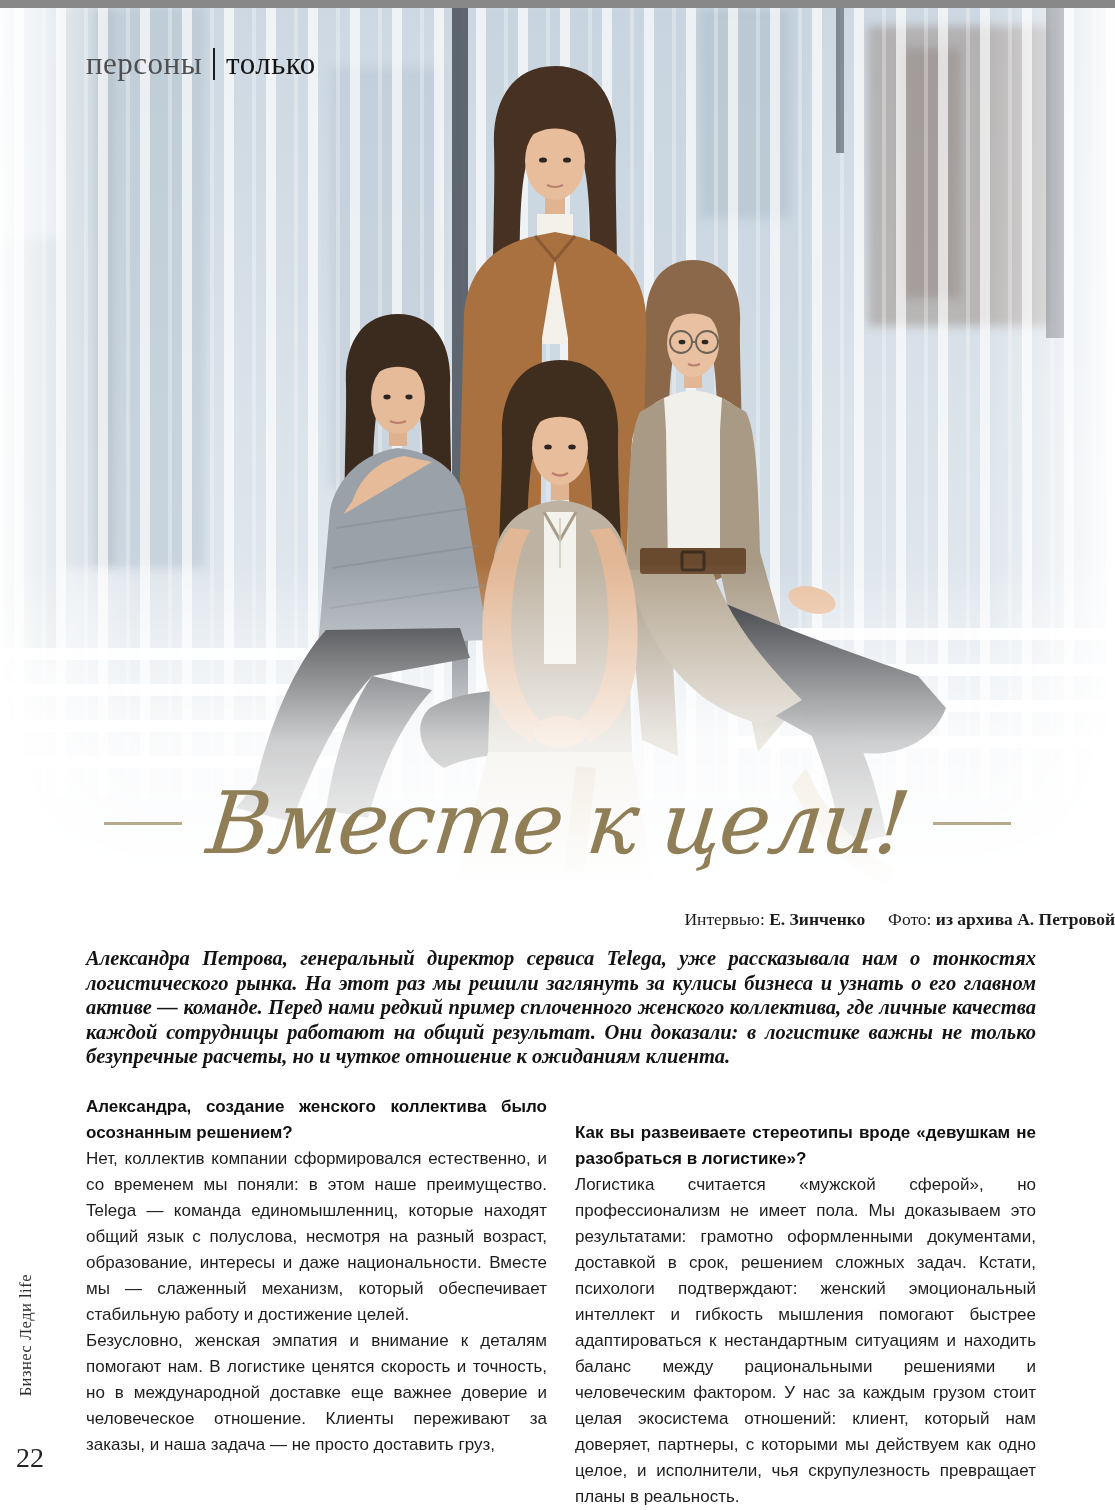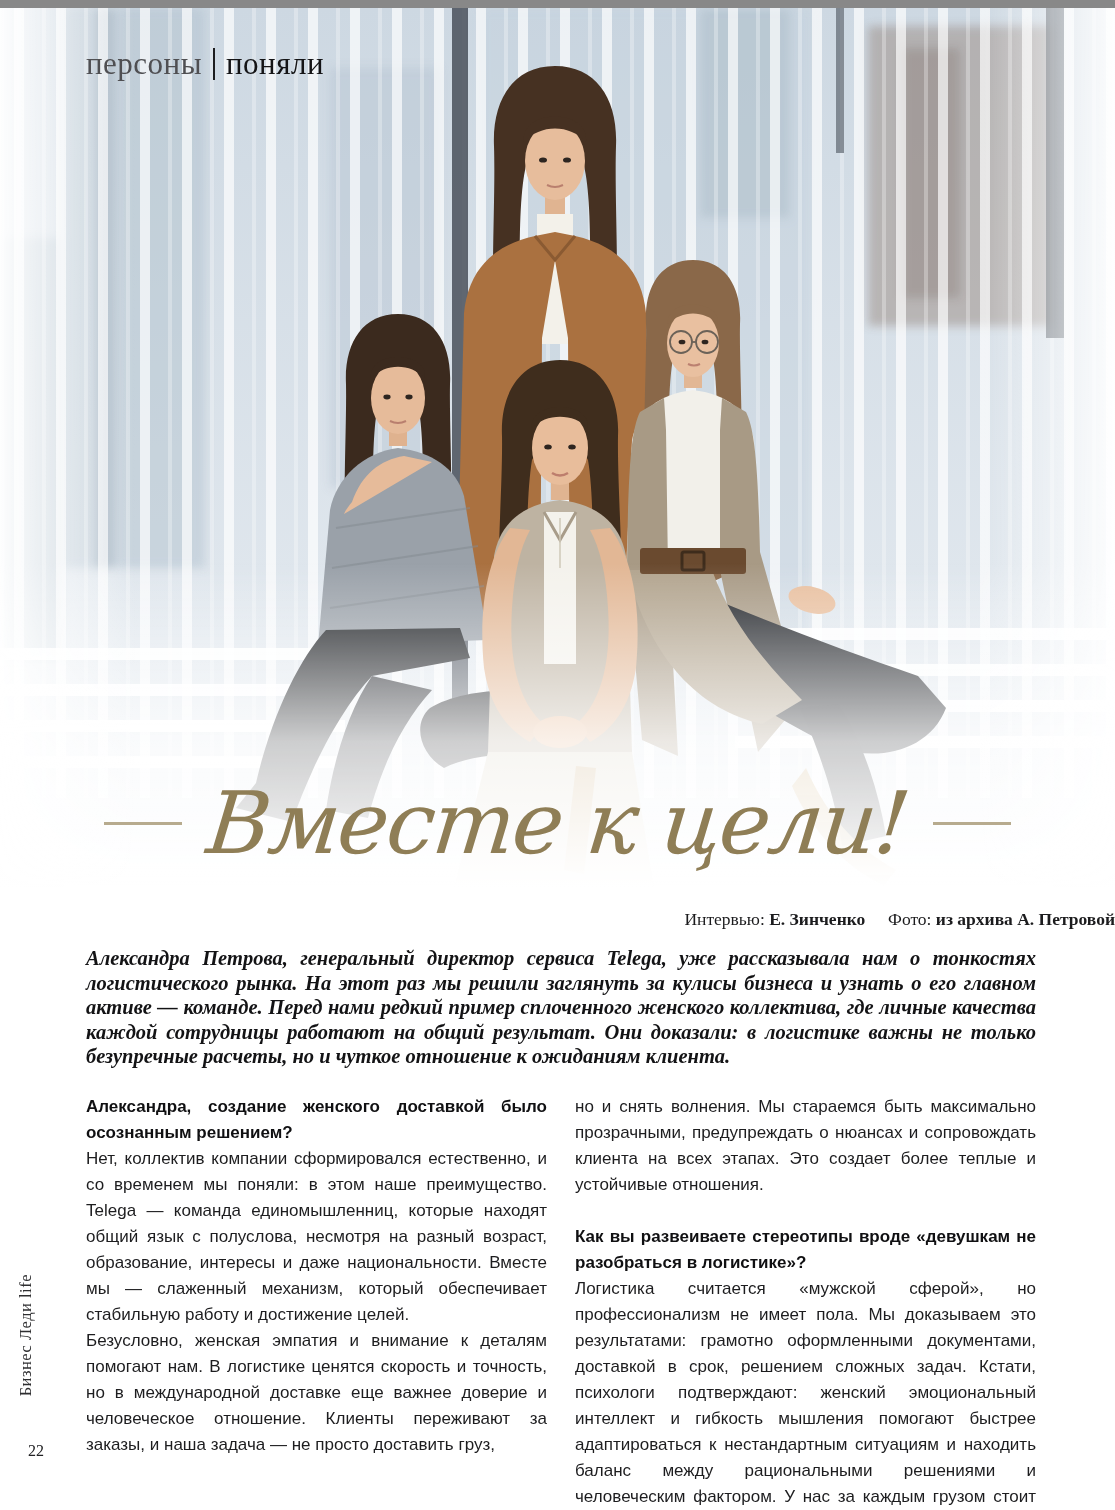--- a/index.html
+++ b/index.html
@@ -220,7 +220,7 @@
   <div class="section-header">
     <span class="sec">персоны</span>
     <span class="bar"></span>
-    <span class="sub">поняли</span>
+    <span class="sub">только</span>
   </div>
 
   <div class="title-row">

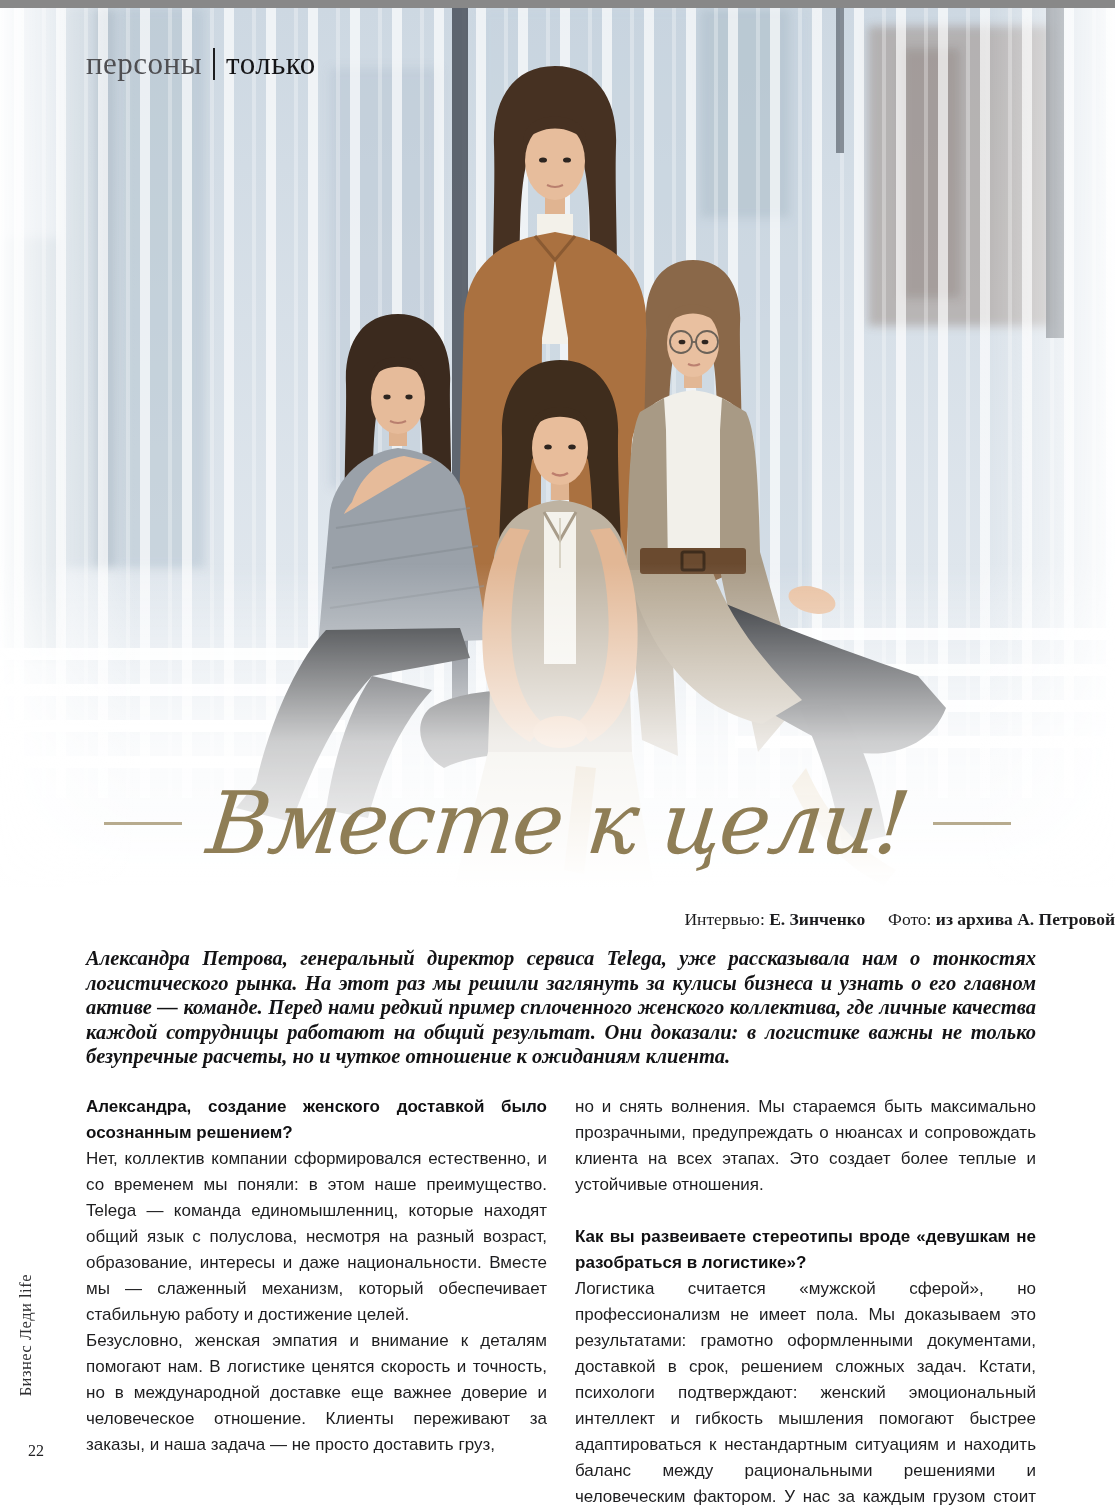--- a/index.html
+++ b/index.html
@@ -241,7 +241,7 @@
 
   <div class="columns">
     <div class="col">
-      <p class="q">Александра, создание женского доставкой было осознанным решением?</p>
+      <p class="q">Александра, создание женского коллектива было осознанным решением?</p>
       <p class="a">Нет, коллектив компании сформировался естественно, и со временем мы поняли: в этом наше преимущество. Telega — команда единомышленниц, которые находят общий язык с полуслова, несмотря на разный возраст, образование, интересы и даже национальности. Вместе мы — слаженный механизм, который обеспечивает стабильную работу и достижение целей.</p>
       <p class="a">Безусловно, женская эмпатия и внимание к деталям помогают нам. В логистике ценятся скорость и точность, но в международной доставке еще важнее доверие и человеческое отношение. Клиенты переживают за заказы, и наша задача — не просто доставить груз,</p>
     </div>

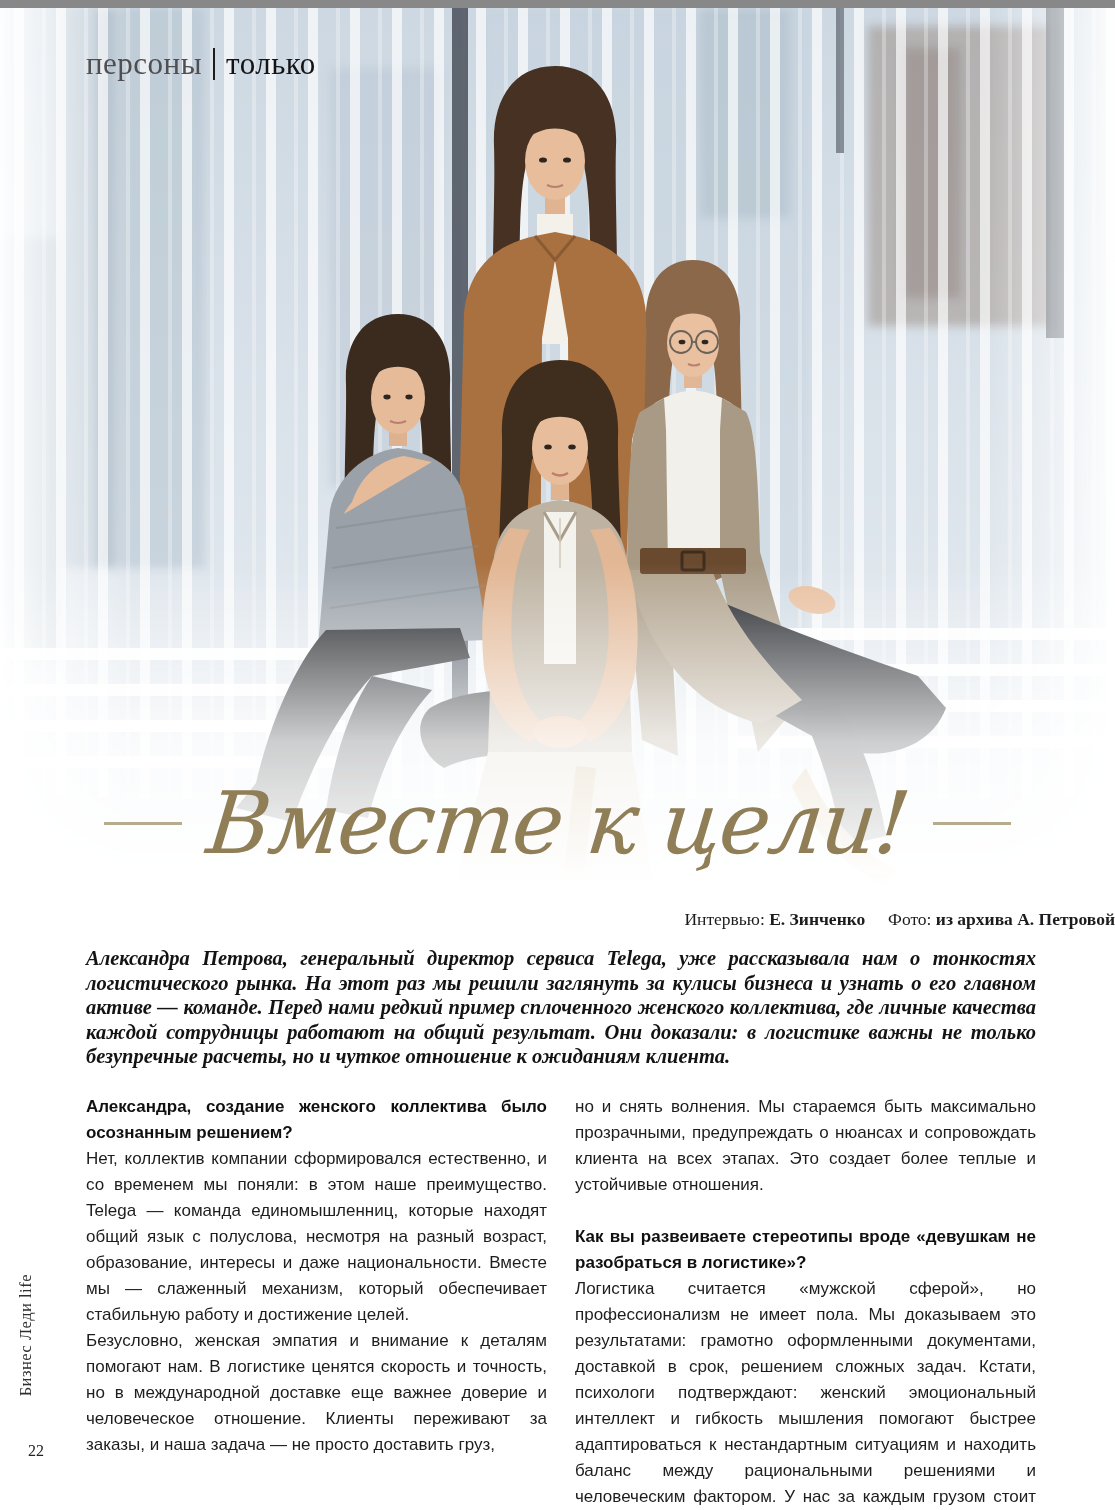--- a/index.html
+++ b/index.html
@@ -246,7 +246,6 @@
       <p class="a">Безусловно, женская эмпатия и внимание к деталям помогают нам. В логистике ценятся скорость и точность, но в международной доставке еще важнее доверие и человеческое отношение. Клиенты переживают за заказы, и наша задача — не просто доставить груз,</p>
     </div>
     <div class="col">
-      <p class="a">но и снять волнения. Мы стараемся быть максимально прозрачными, предупреждать о нюансах и сопровождать клиента на всех этапах. Это создает более теплые и устойчивые отношения.</p>
       <p class="q spaced">Как вы развеиваете стереотипы вроде «девушкам не разобраться в логистике»?</p>
       <p class="a">Логистика считается «мужской сферой», но профессионализм не имеет пола. Мы доказываем это результатами: грамотно оформленными документами, доставкой в срок, решением сложных задач. Кстати, психологи подтверждают: женский эмоциональный интеллект и гибкость мышления помогают быстрее адаптироваться к нестандартным ситуациям и находить баланс между рациональными решениями и человеческим фактором. У нас за каждым грузом стоит целая экосистема отношений: клиент, который нам доверяет, партнеры, с которыми мы действуем как одно целое, и исполнители, чья скрупулезность превращает планы в реальность.</p>
     </div>

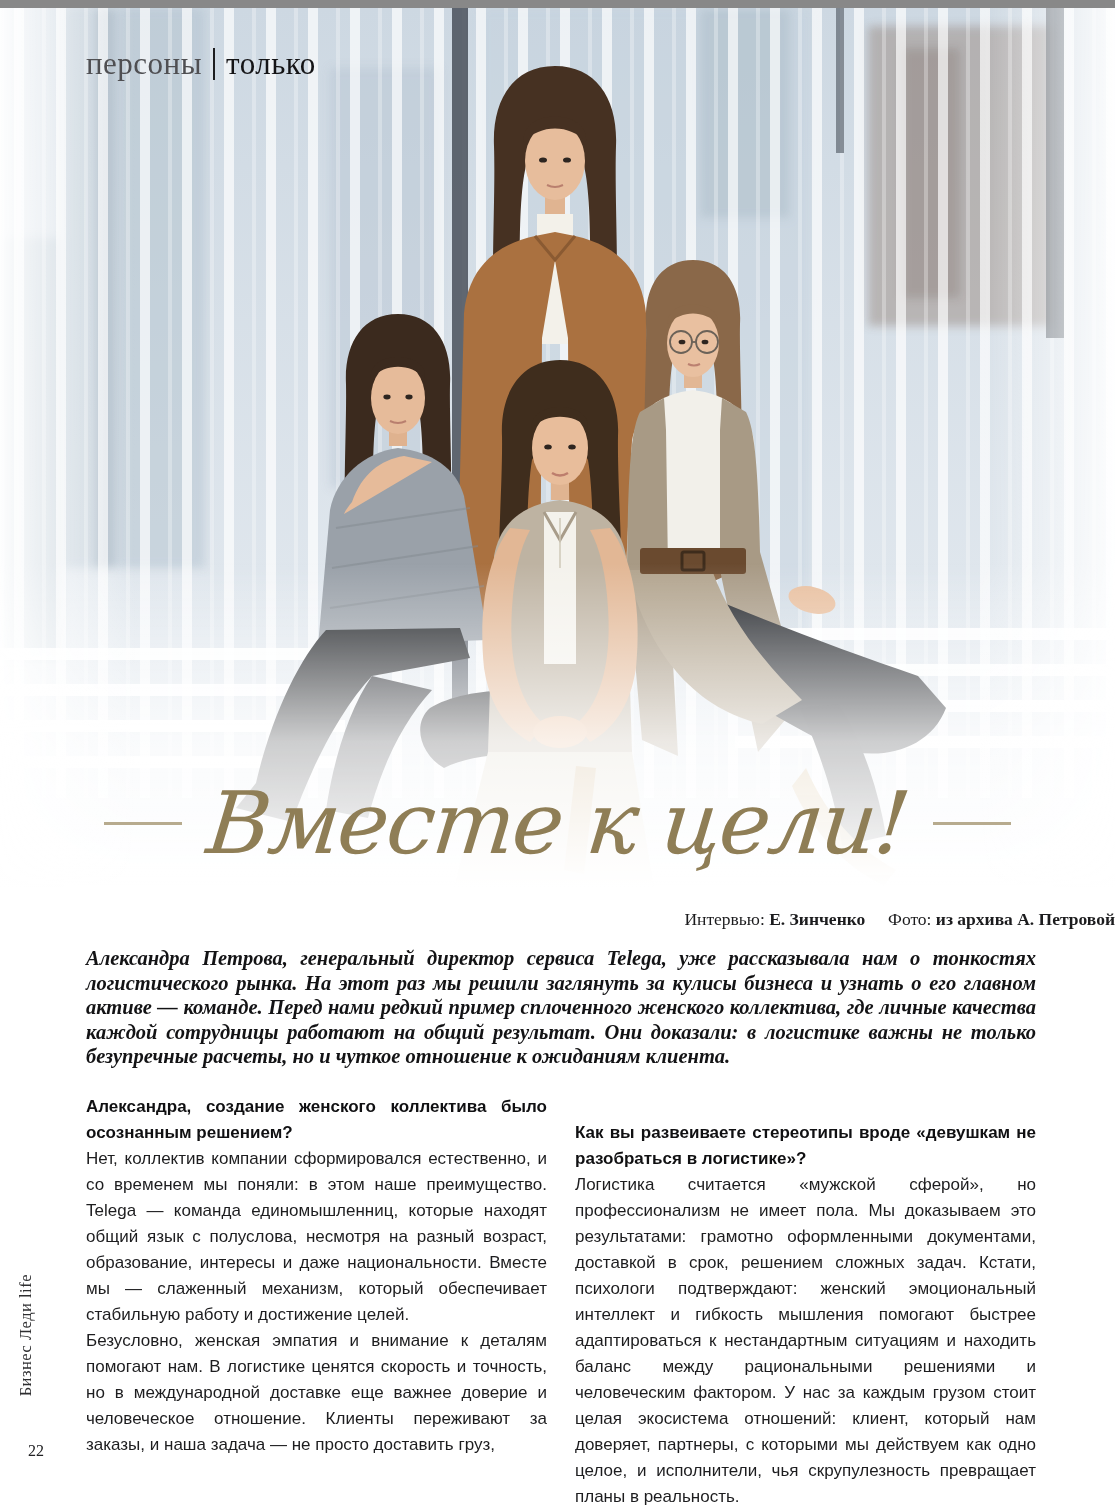--- a/index.html
+++ b/index.html
@@ -65,8 +65,8 @@
     letter-spacing:.5px;
   }
   .page-number{
-    position:absolute;left:28px;top:1434px;z-index:6;
-    font-family:"Liberation Serif",serif;font-size:16px;color:#222224;
+    position:absolute;left:16px;top:1434px;z-index:6;
+    font-family:"Liberation Serif",serif;font-size:28px;color:#222224;
   }
 </style>
 </head>

